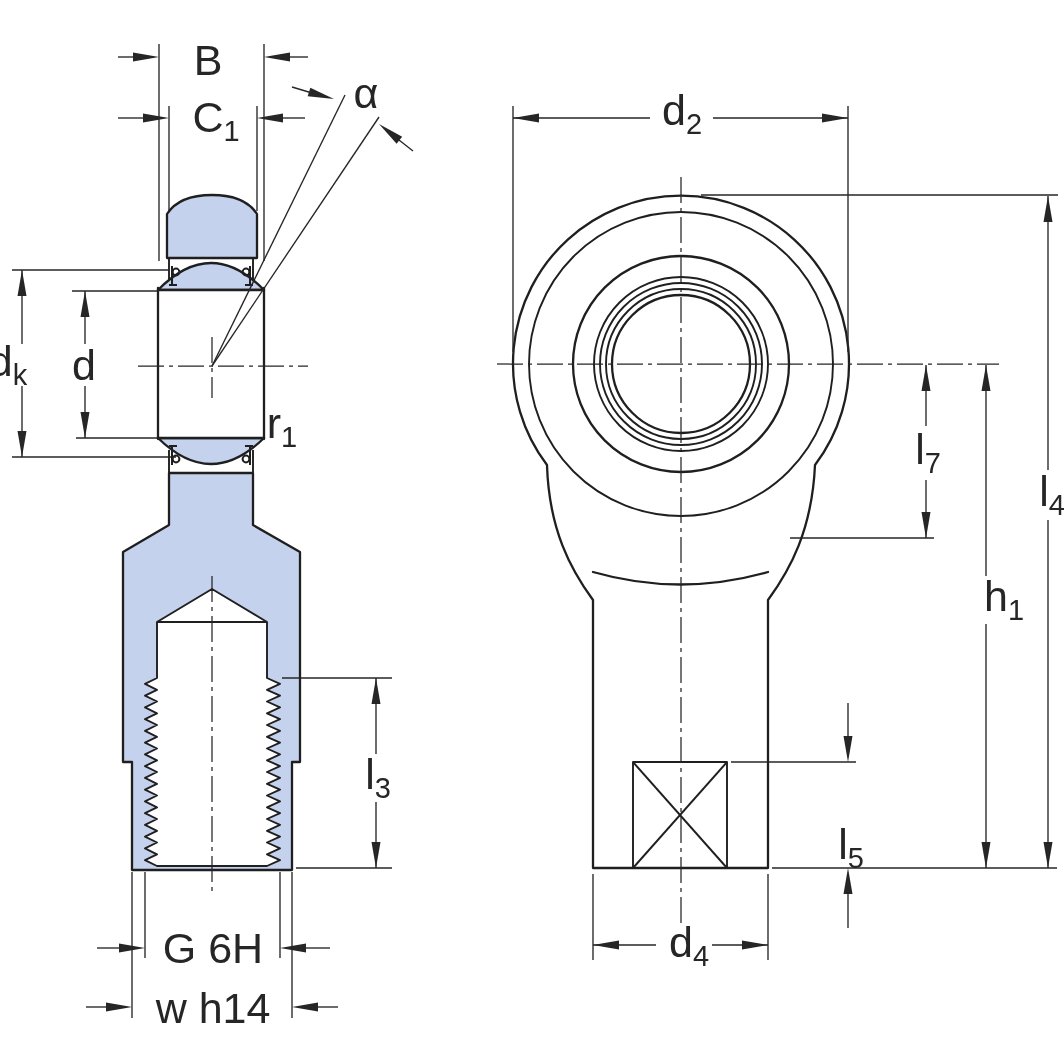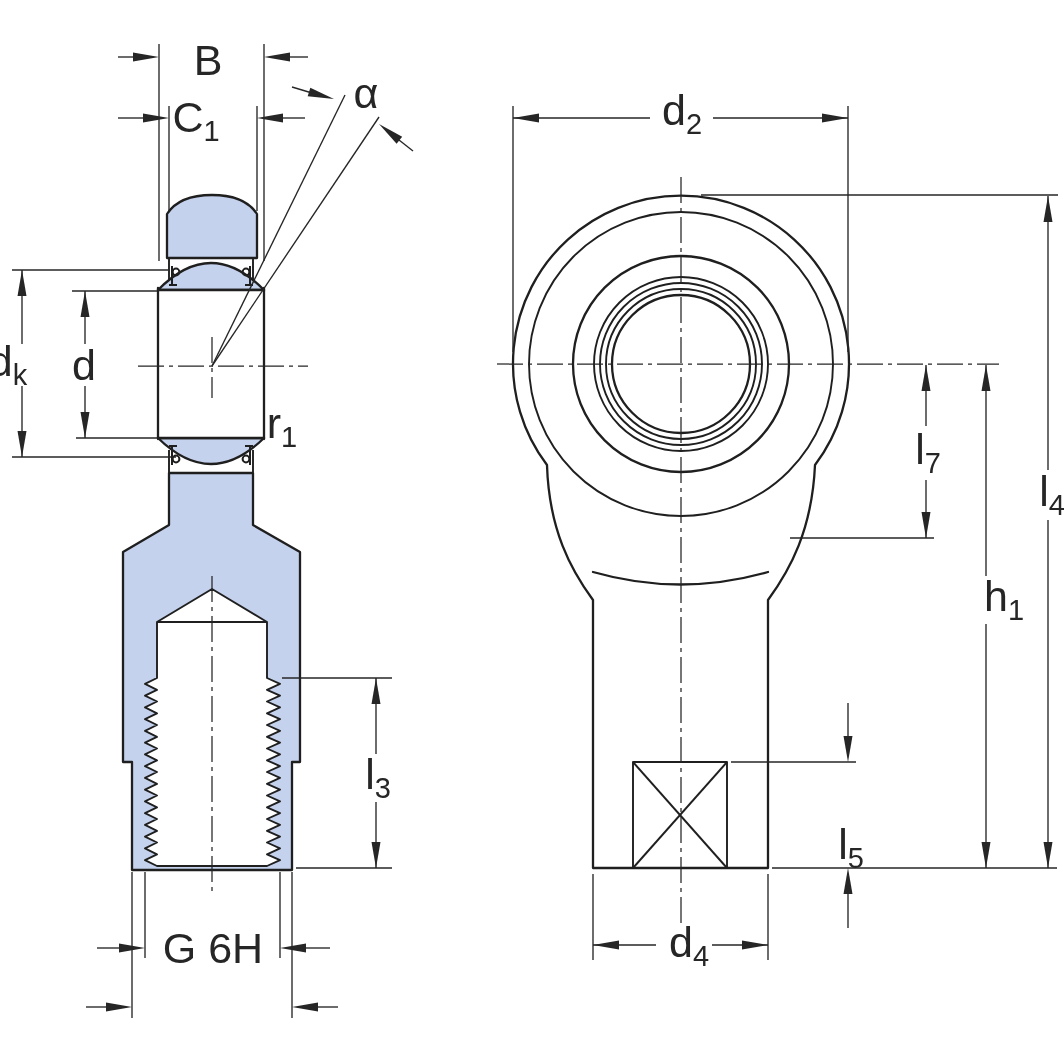--- a/index.html
+++ b/index.html
@@ -216,7 +216,7 @@
 </svg>
 
   <div class="lbl" style="left:208px;top:60px"><span class="m">B</span></div>
-  <div class="lbl" style="left:196px;top:121px"><span class="m">C</span><span class="s">1</span></div>
+  <div class="lbl" style="left:216px;top:121px"><span class="m">C</span><span class="s">1</span></div>
   <div class="lbl" style="left:366px;top:93px"><span class="m">α</span></div>
   <div class="lbl" style="left:8px;top:365px"><span class="m">d</span><span class="s">k</span></div>
   <div class="lbl" style="left:84px;top:365px"><span class="m">d</span></div>

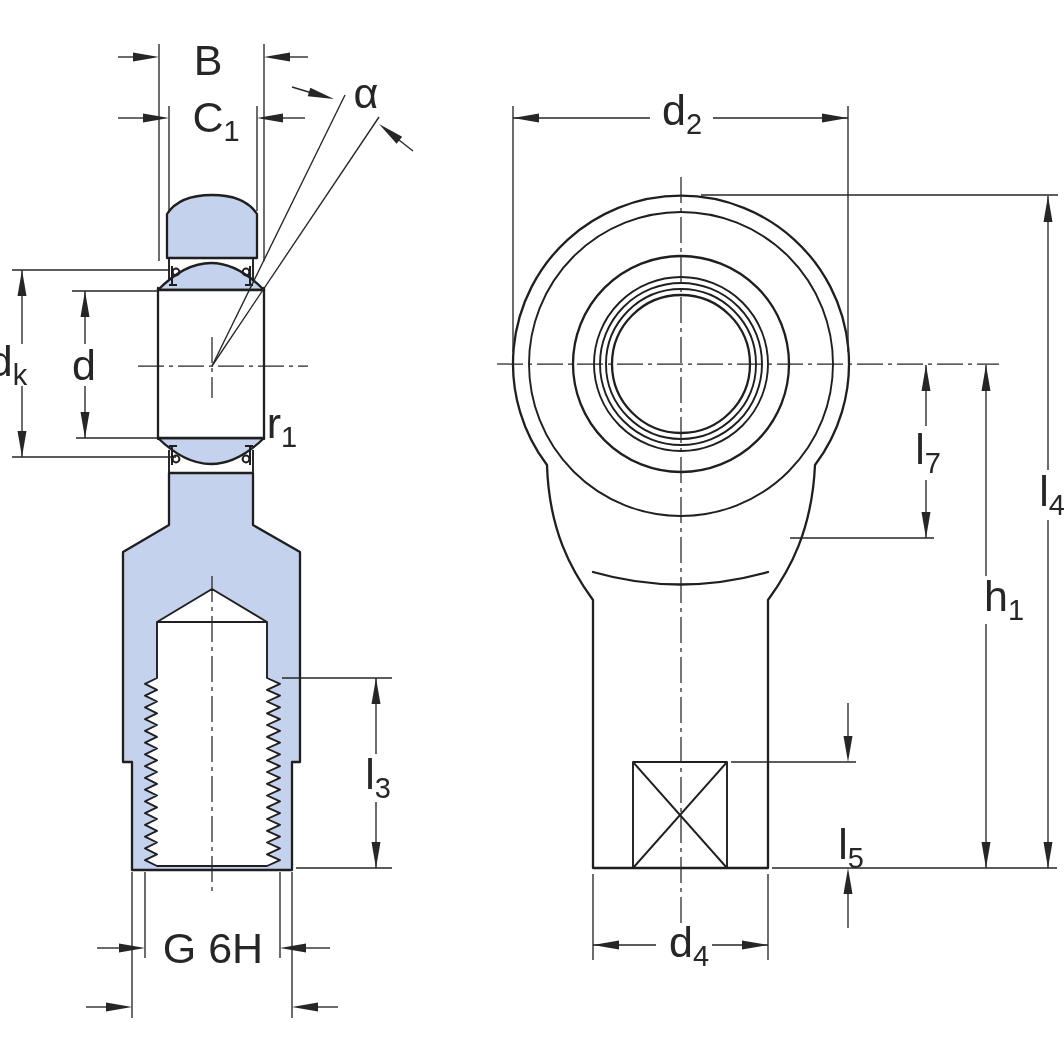--- a/index.html
+++ b/index.html
@@ -223,6 +223,7 @@
   <div class="lbl" style="left:282px;top:427px"><span class="m">r</span><span class="s">1</span></div>
   <div class="lbl" style="left:378px;top:778px"><span class="m">l</span><span class="s">3</span></div>
   <div class="lbl" style="left:213px;top:948px"><span class="m">G 6H</span></div>
+  <div class="lbl" style="left:213px;top:1008px"><span class="m">w h14</span></div>
   <div class="lbl" style="left:682px;top:114px"><span class="m">d</span><span class="s">2</span></div>
   <div class="lbl" style="left:928px;top:453px"><span class="m">l</span><span class="s">7</span></div>
   <div class="lbl" style="left:1004px;top:600px"><span class="m">h</span><span class="s">1</span></div>

